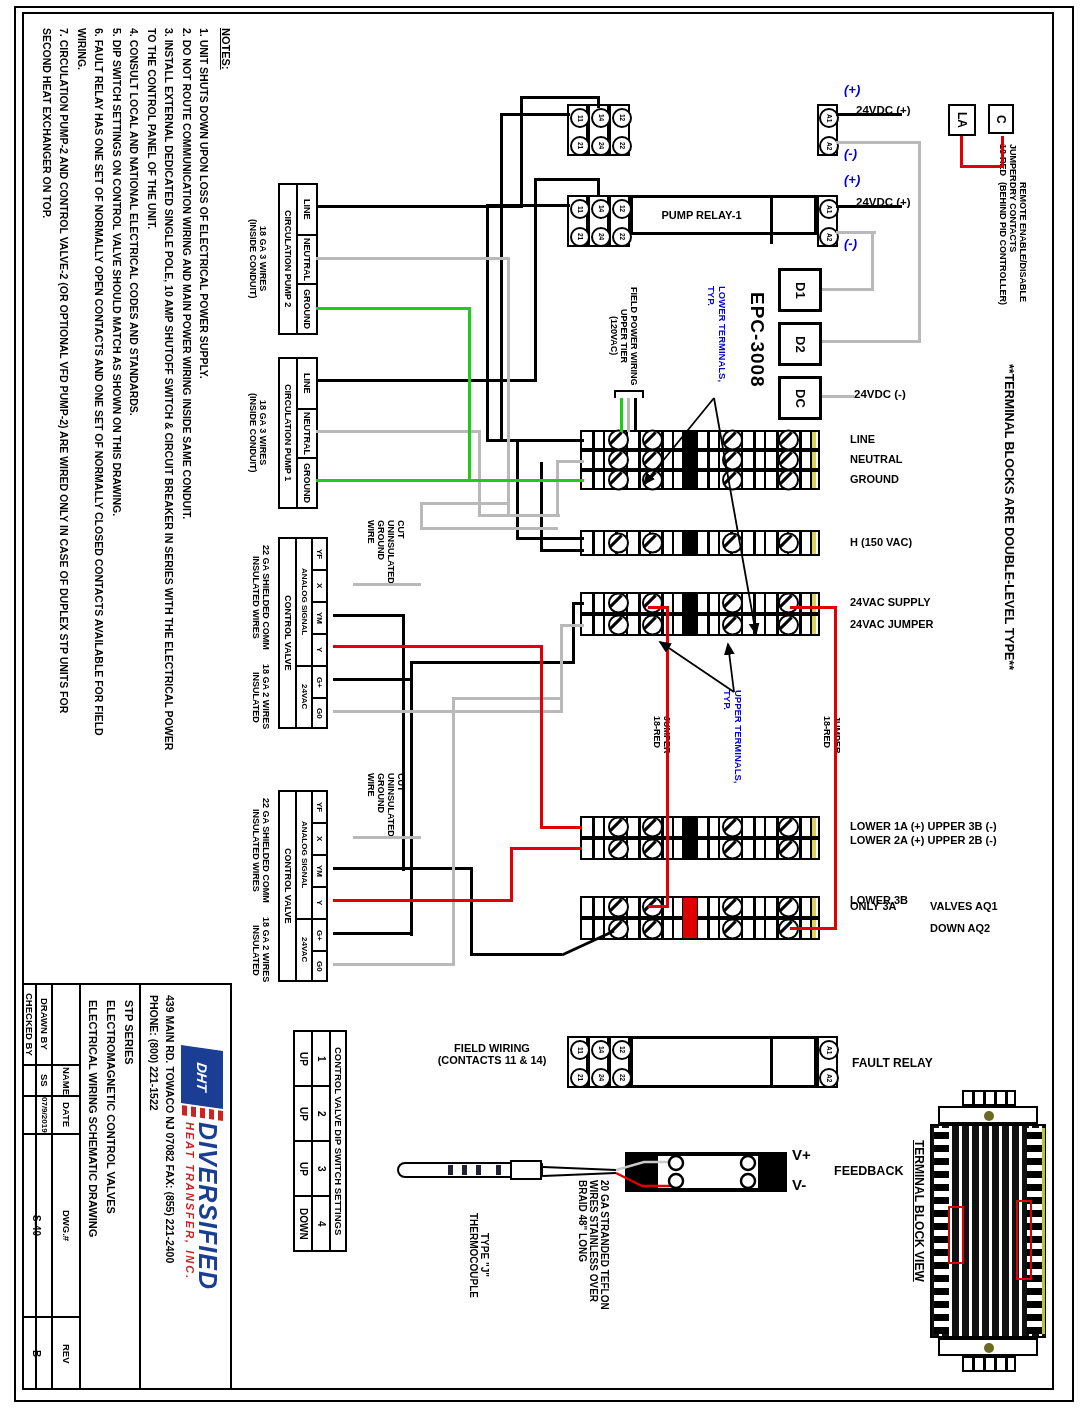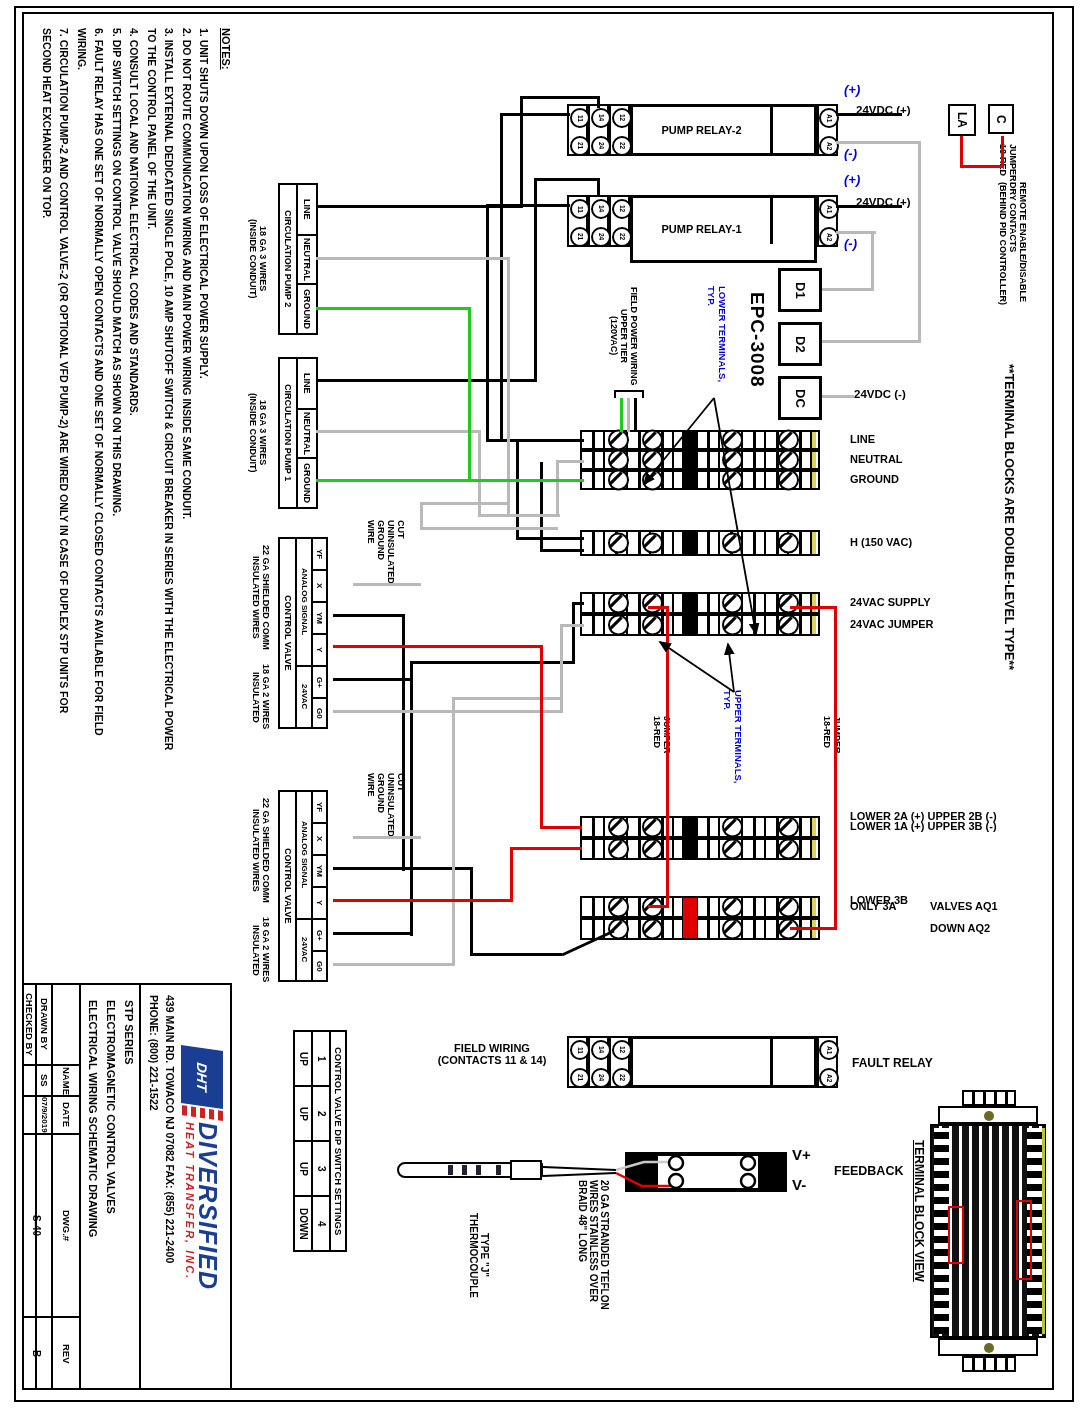--- a/index.html
+++ b/index.html
@@ -154,10 +154,6 @@
   <div class="term" style="left:45px;top:32px">
       <span class="vt">22</span>
     </div>
-  <div class="ab b3 ctr f11" style="left:63px;top:0;width:187px;height:52px;padding-right:44px">
-    <span>PUMP RELAY-2</span>
-    <i class="ab ln" style="left:137px;top:0;width:3px;height:46px"></i>
-  </div>
   <div class="ab bx" style="left:250px;top:0;width:21px;height:52px"></div>
   <div class="term" style="left:252px;top:4px">
       <span class="vt">A1</span>

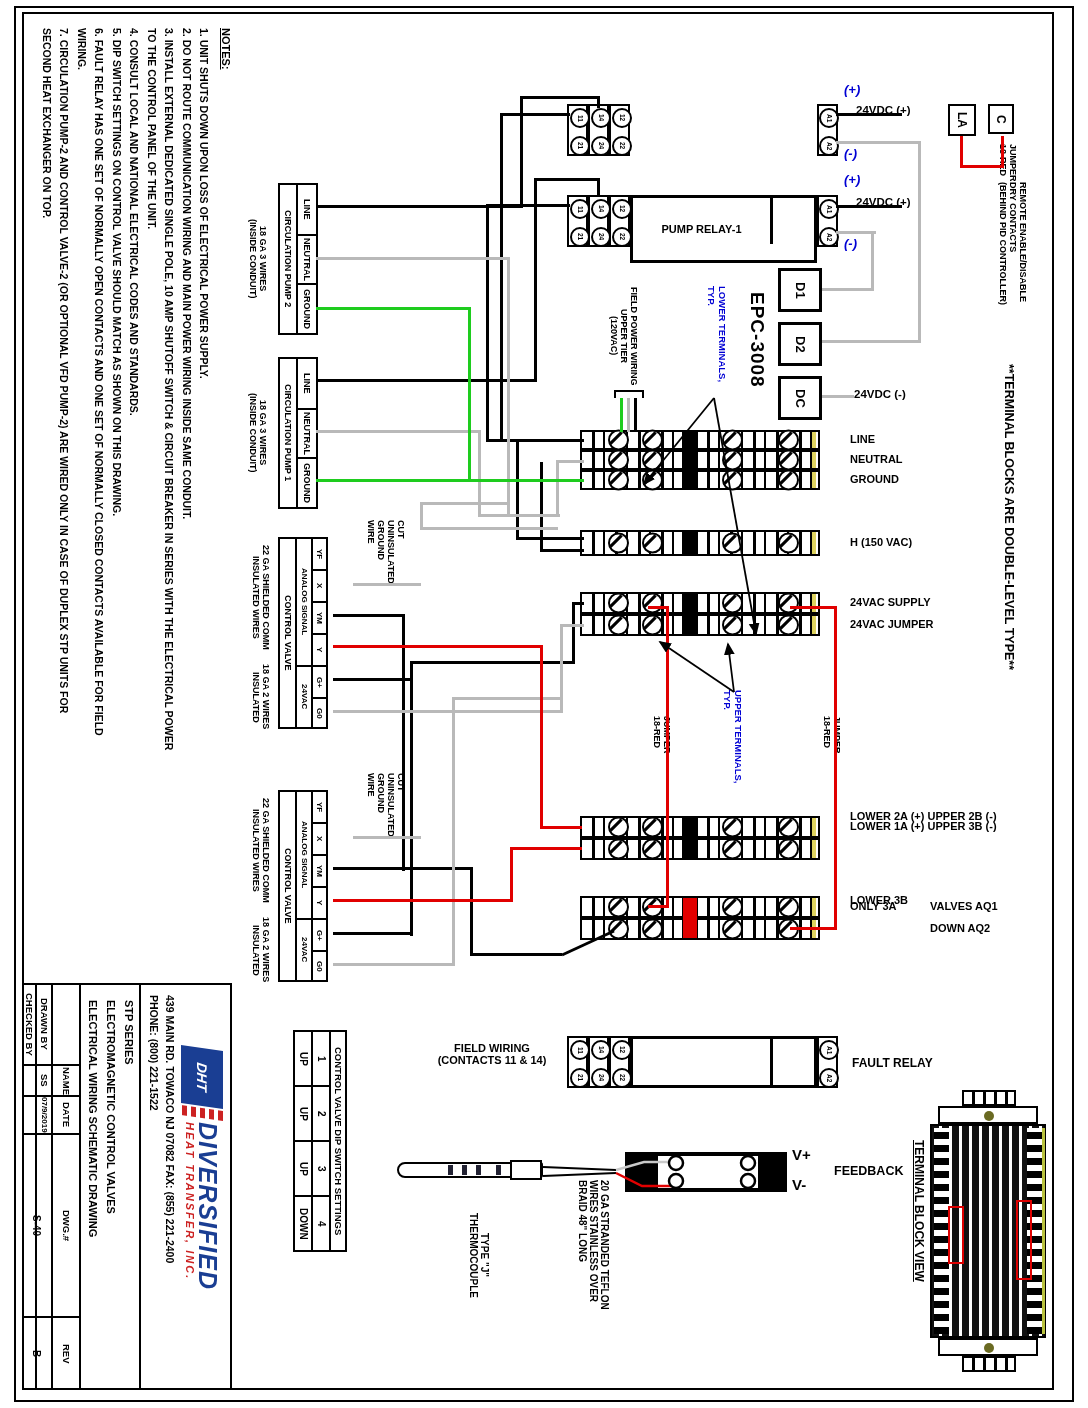--- a/index.html
+++ b/index.html
@@ -185,7 +185,7 @@
   <div class="term" style="left:45px;top:32px">
       <span class="vt">22</span>
     </div>
-  <div class="ab b3 ctr f11" style="left:63px;top:0;width:187px;height:68px;padding-right:44px">
+  <div class="ab b3 ctr f11" style="left:63px;top:0;width:187px;height:40px;padding-right:44px">
     <span>PUMP RELAY-1</span>
     <i class="ab ln" style="left:137px;top:0;width:3px;height:46px"></i>
   </div>

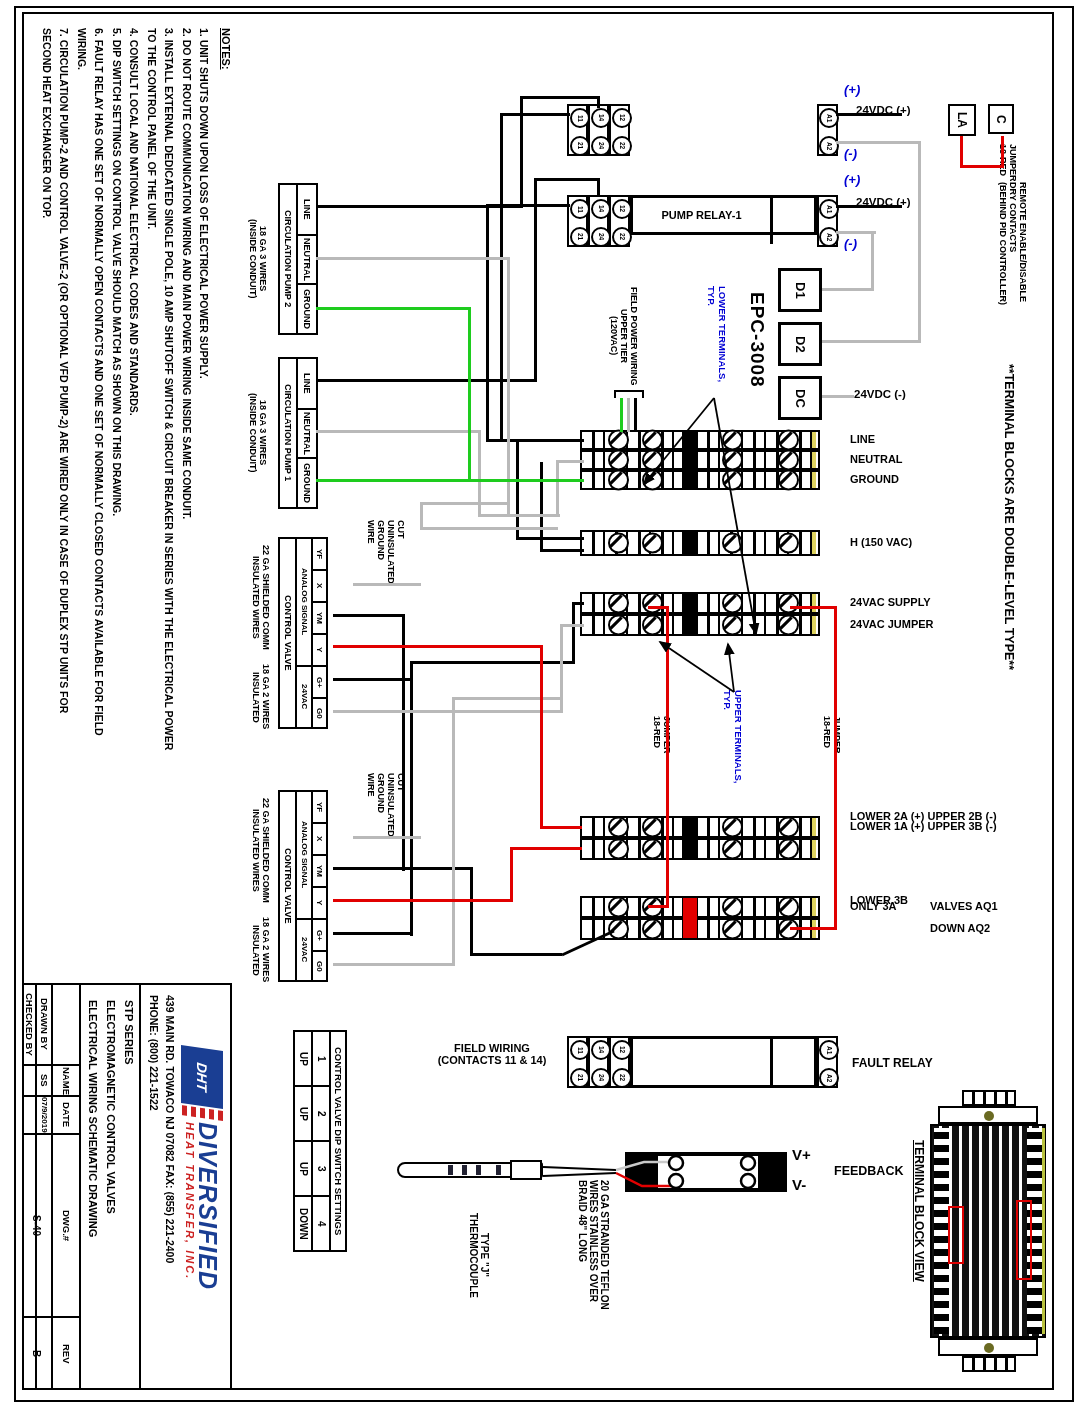--- a/index.html
+++ b/index.html
@@ -312,7 +312,7 @@
     <s class="yst"></s>
   </div>
 <div class="ab f11" style="left:850px;top:820px">LOWER 1A (+) UPPER 3B (-)</div>
-<div class="ab f11" style="left:850px;top:810px">LOWER 2A (+) UPPER 2B (-)</div>
+<div class="ab f11" style="left:850px;top:834px">LOWER 2A (+) UPPER 2B (-)</div>
 
 <div class="ab trow" style="left:580px;top:896px;width:240px;height:22px">
     <s class="chunk"></s>

